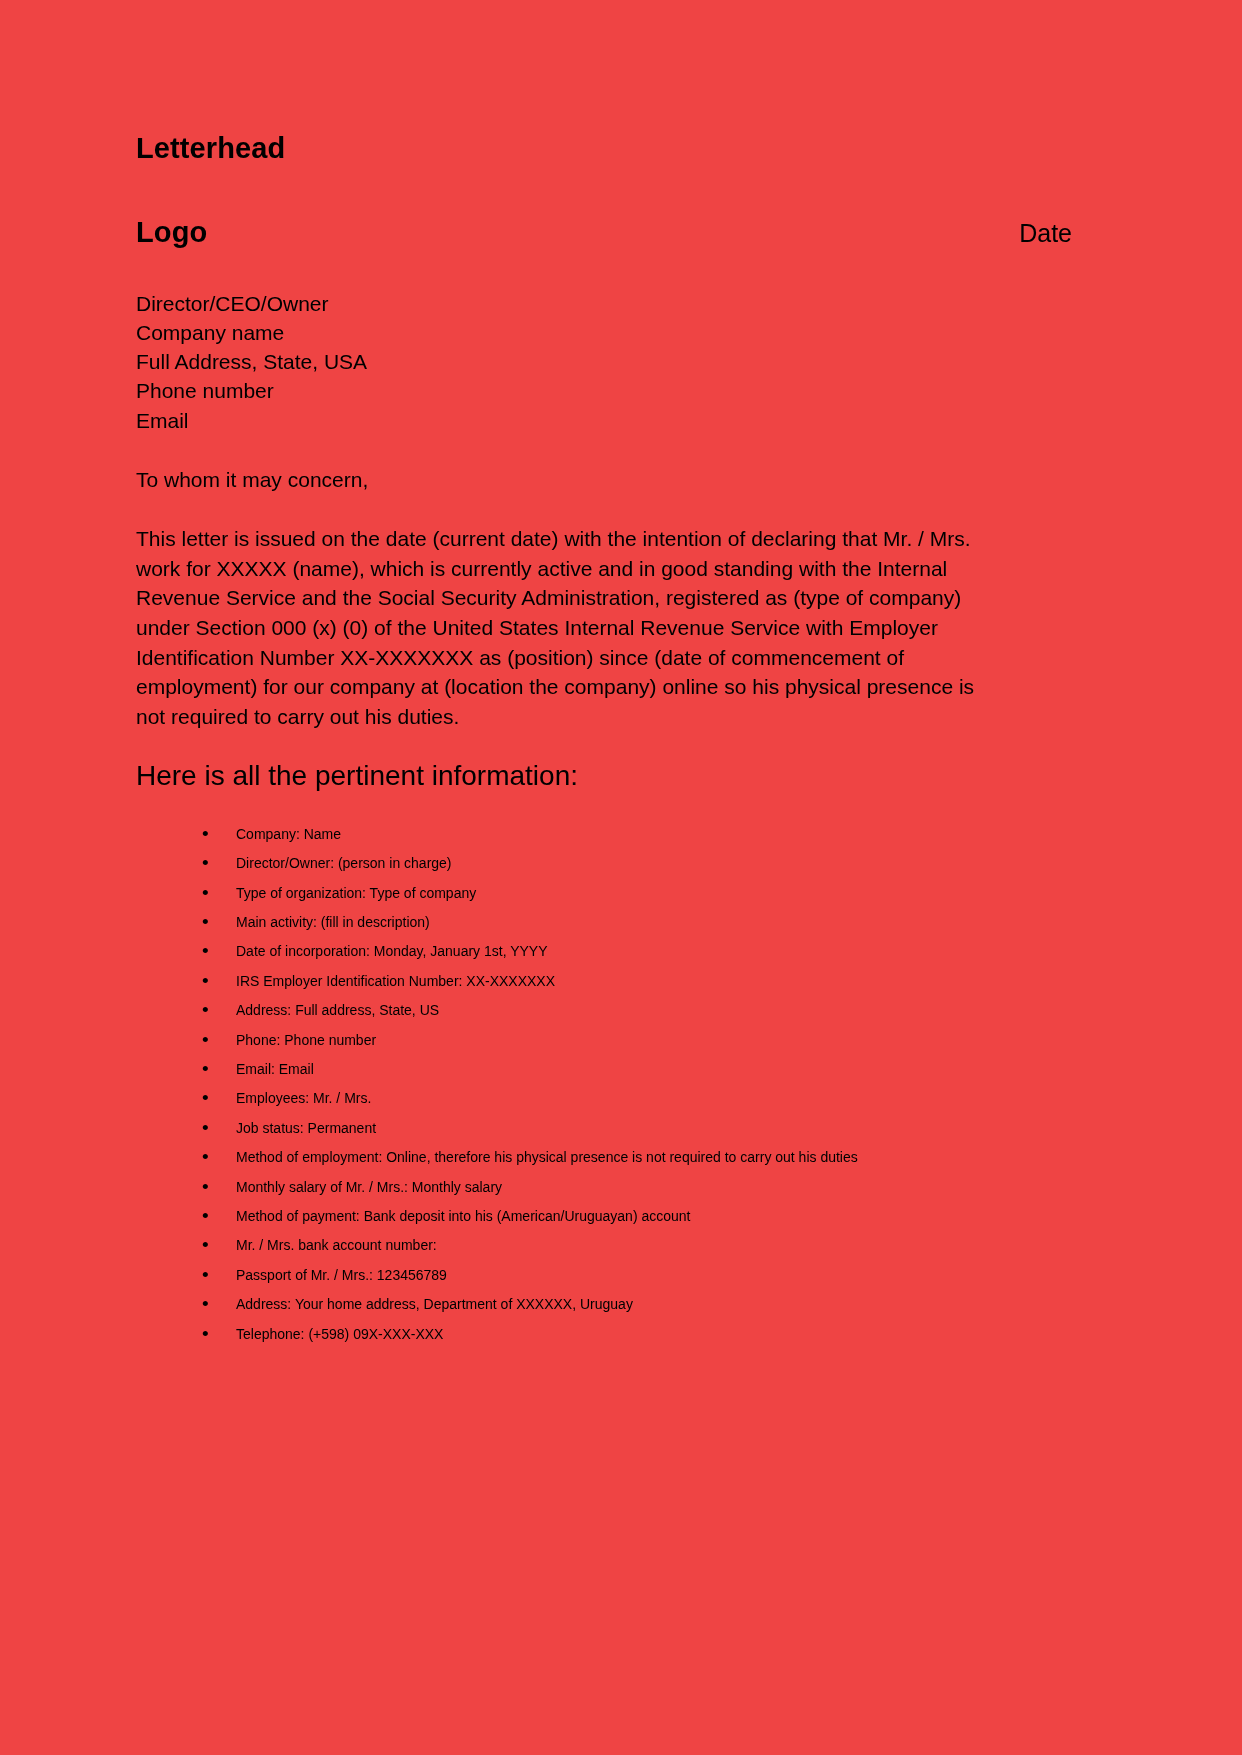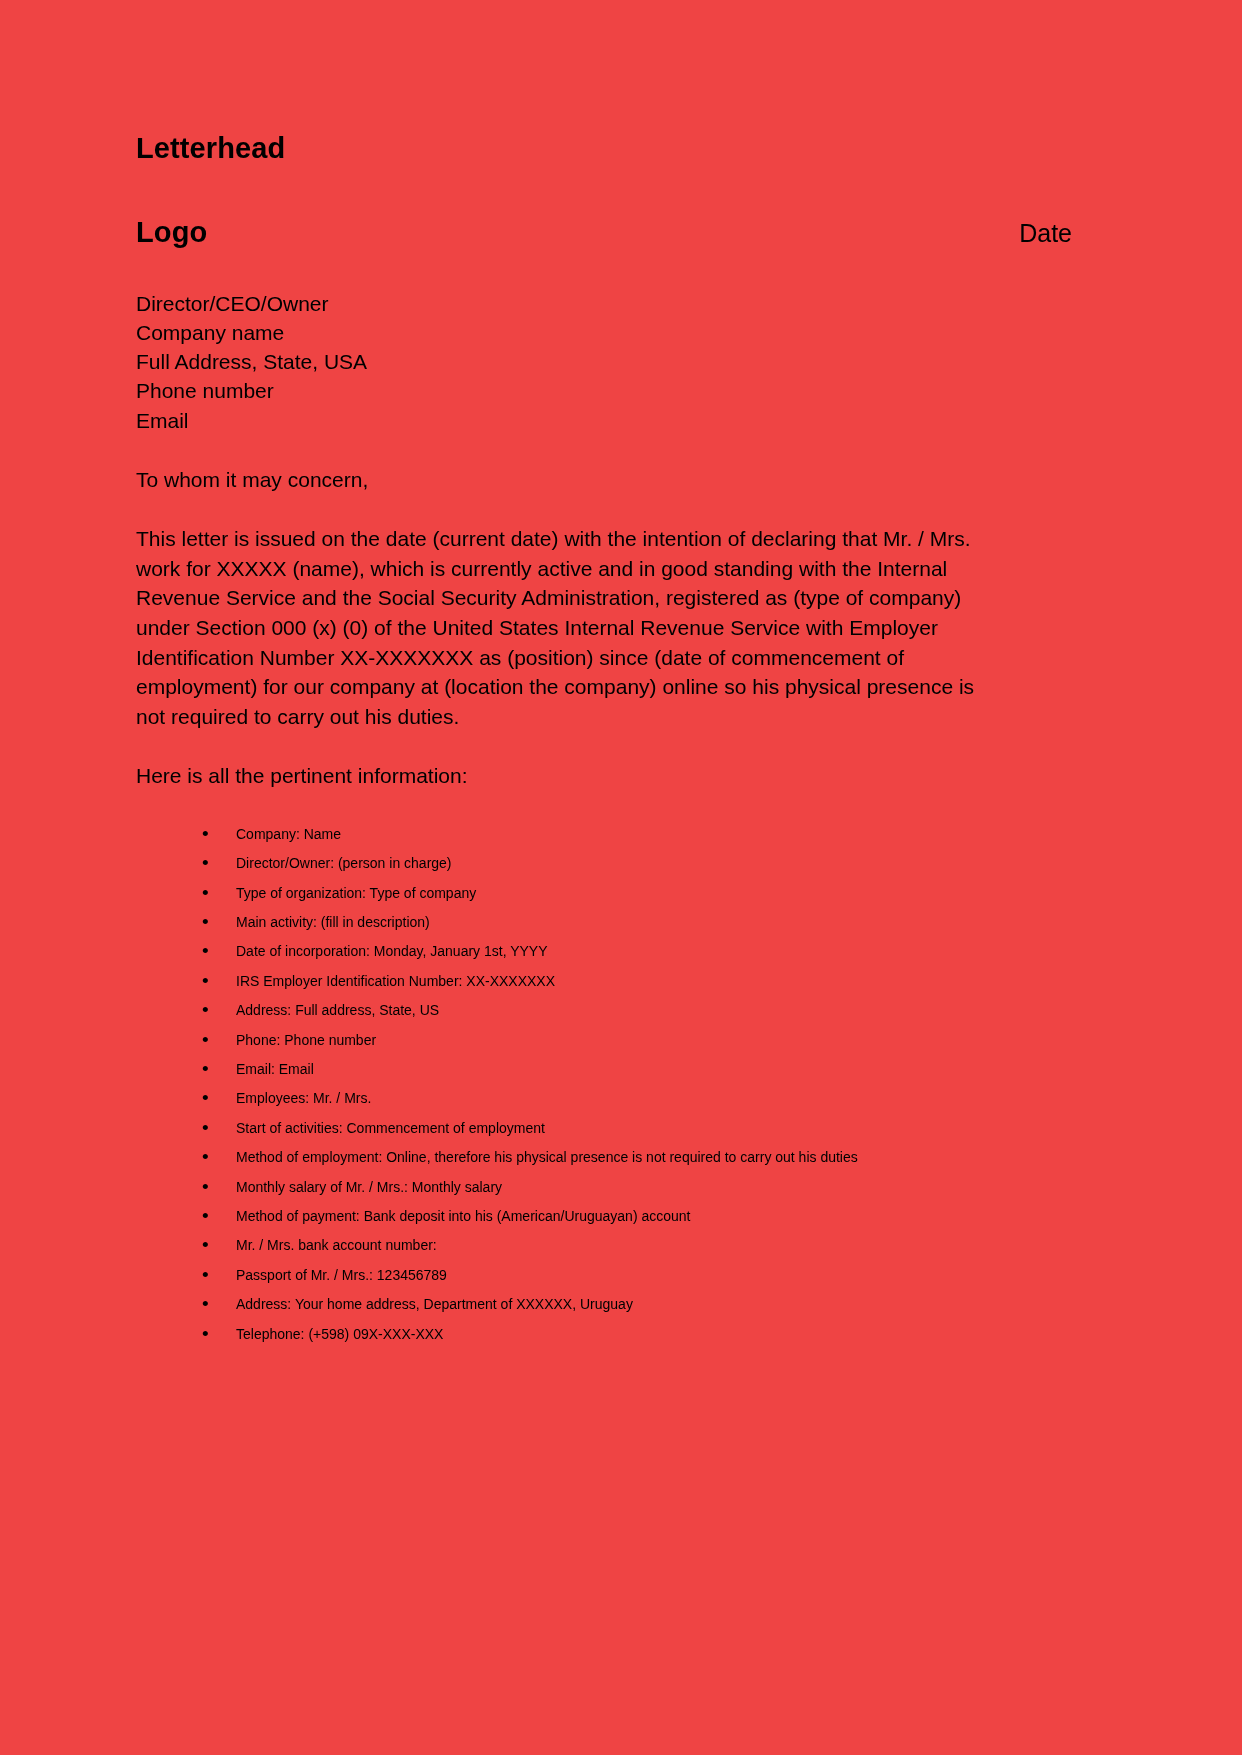--- a/index.html
+++ b/index.html
@@ -68,7 +68,7 @@
   }
   .lead-in {
     margin-top: 30px;
-    font-size: 21px;
+    font-size: 28px;
     line-height: 29.3px;
   }
   ul.info-list {

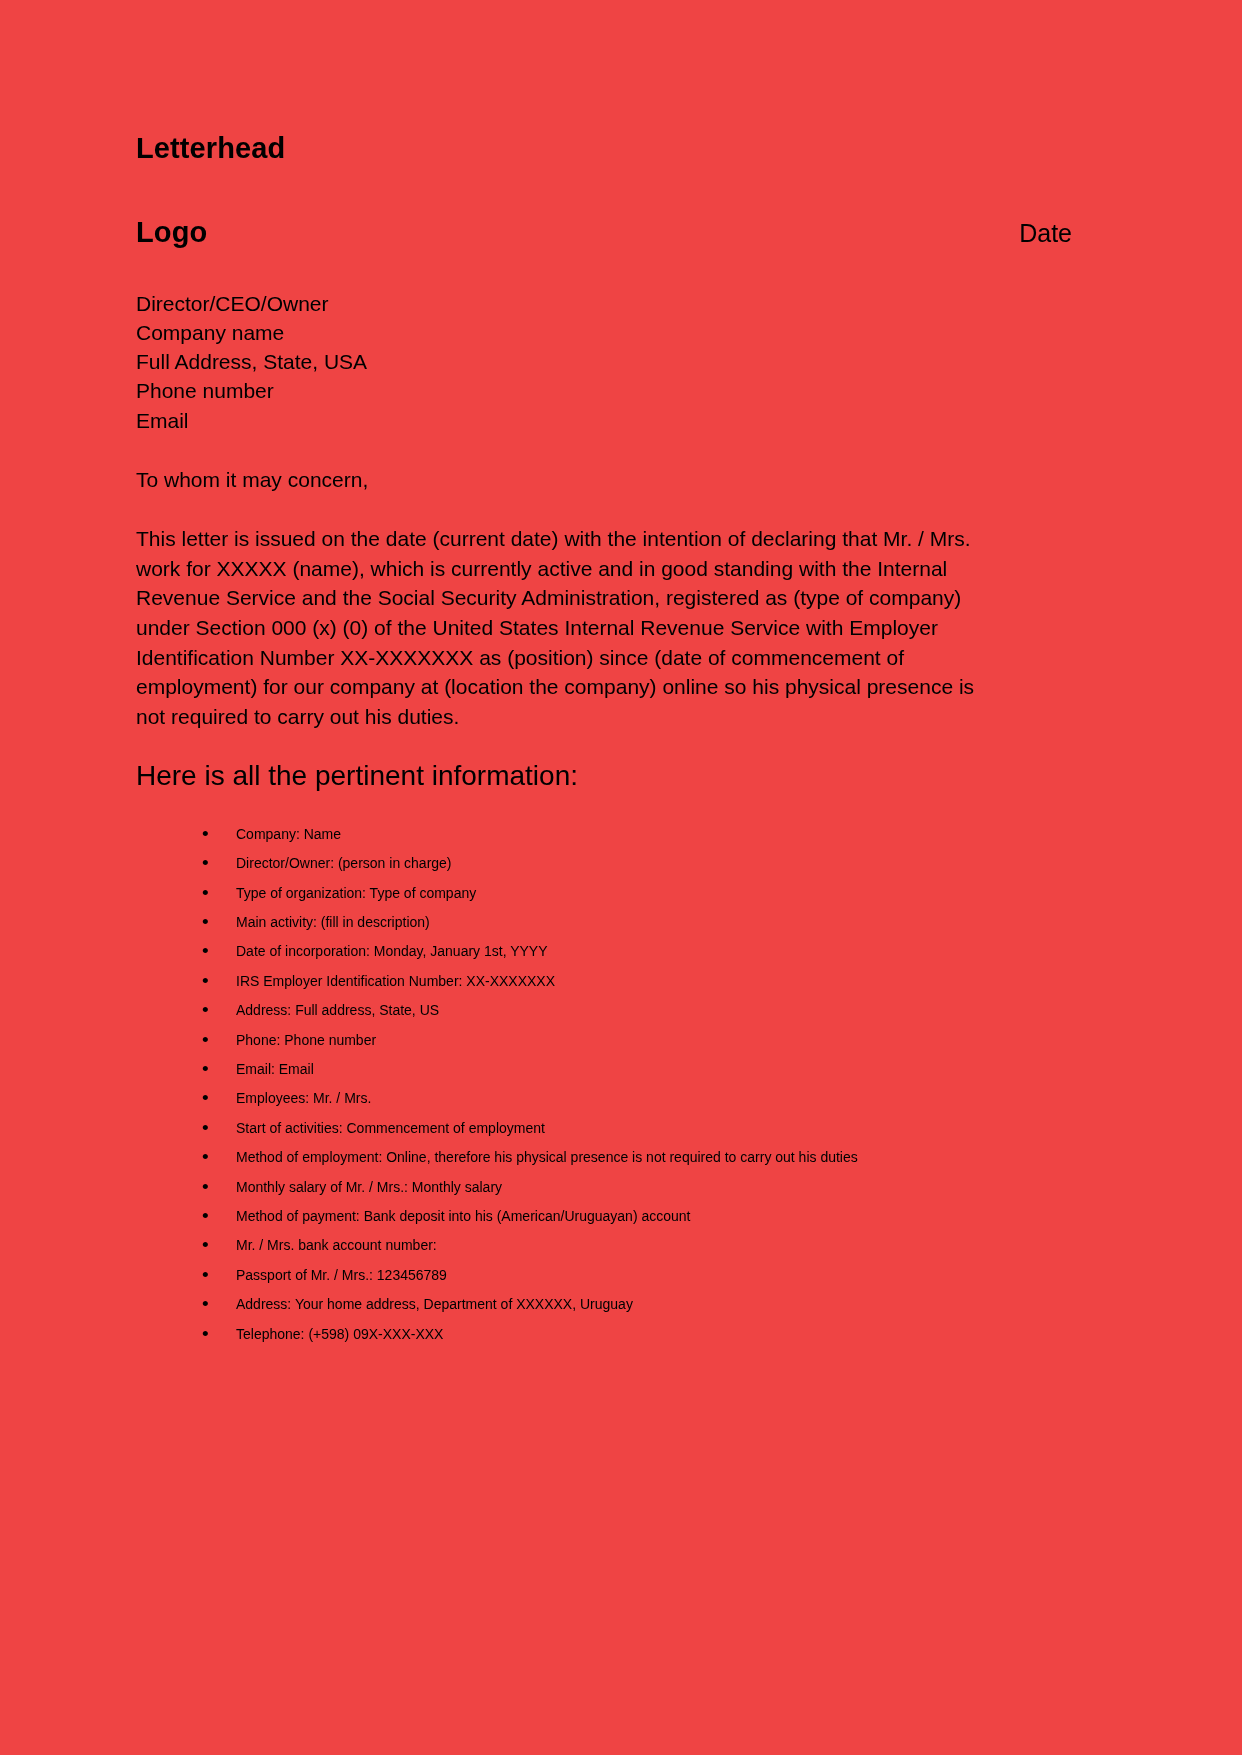--- a/index.html
+++ b/index.html
@@ -130,6 +130,7 @@
       <li>Phone: Phone number</li>
       <li>Email: Email</li>
       <li>Employees: Mr. / Mrs.</li>
+      <li>Job status: Permanent</li>
       <li>Start of activities: Commencement of employment</li>
       <li>Method of employment: Online, therefore his physical presence is not required to carry out his duties</li>
       <li>Monthly salary of Mr. / Mrs.: Monthly salary</li>

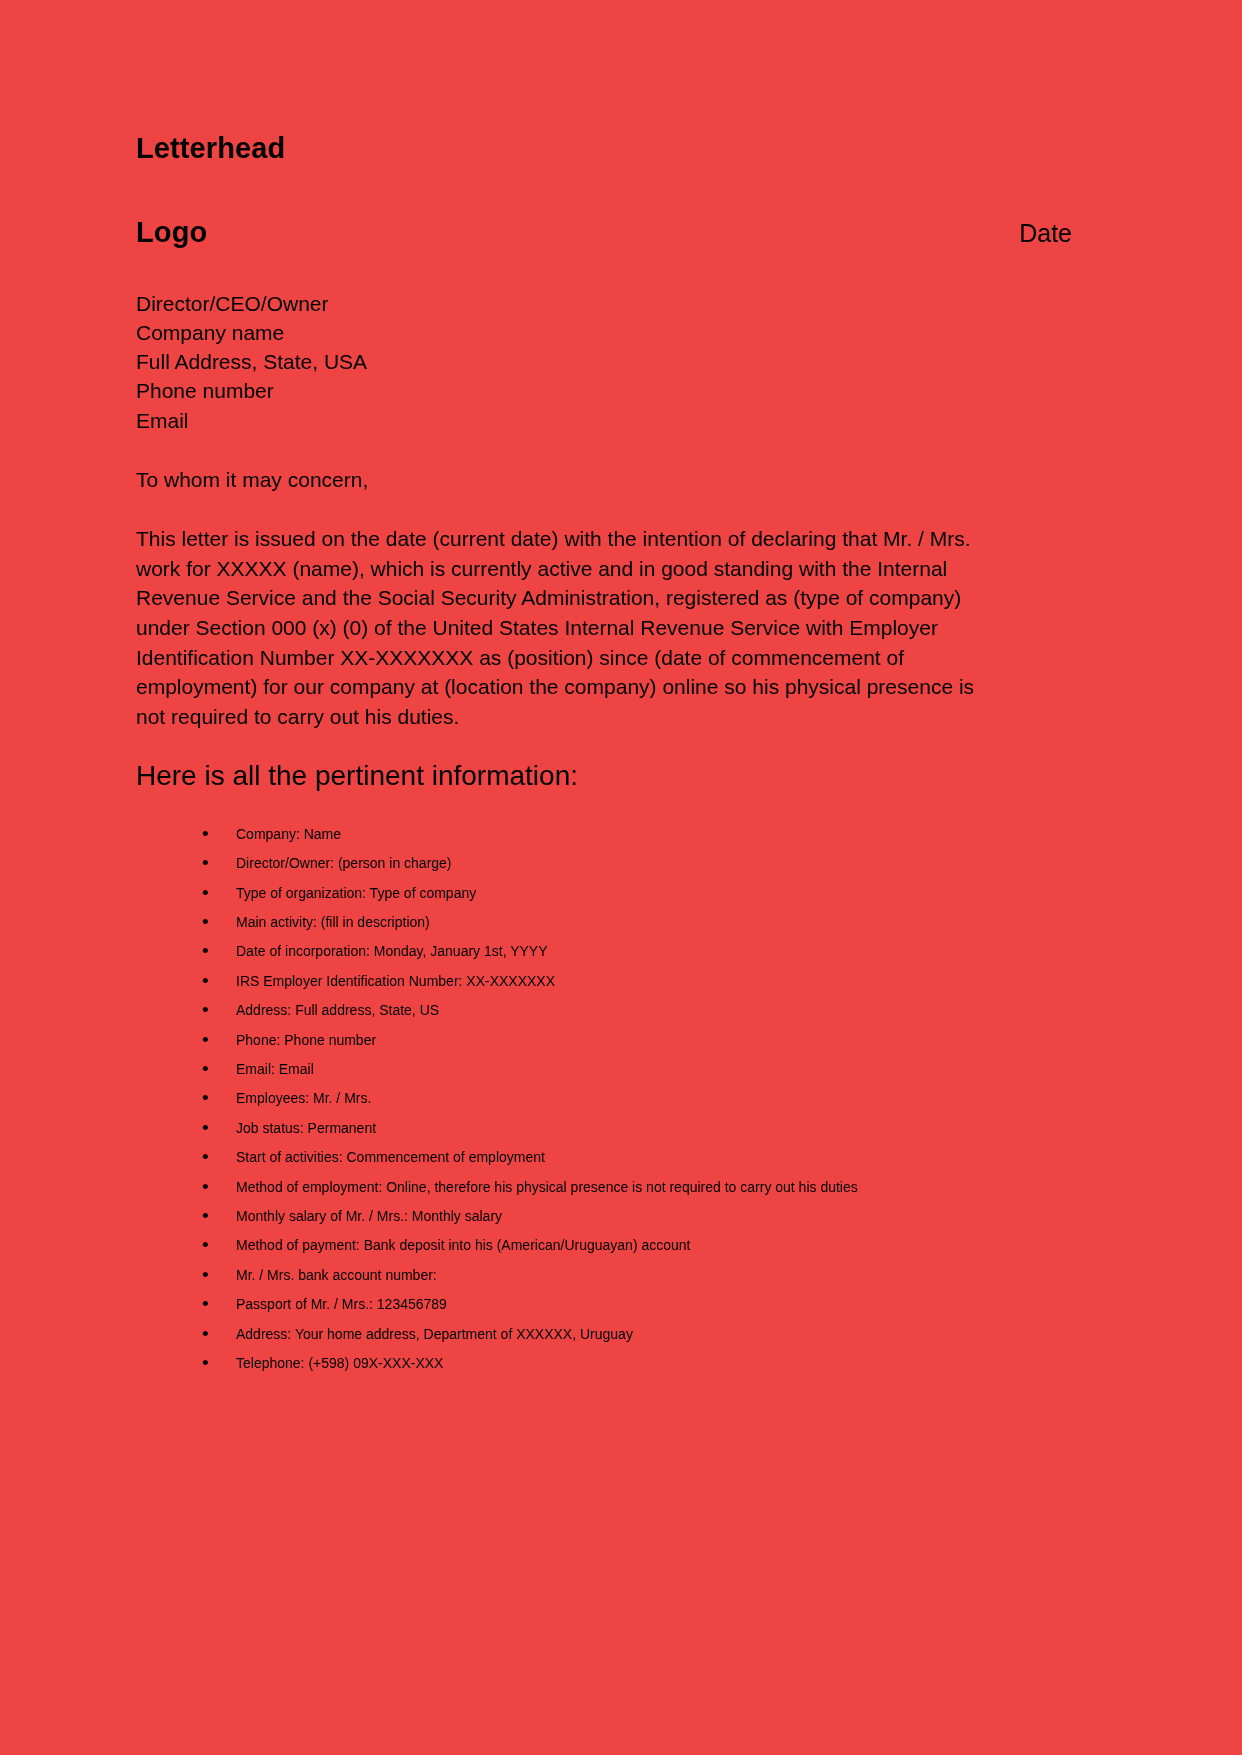--- a/index.html
+++ b/index.html
@@ -131,7 +131,6 @@
       <li>Email: Email</li>
       <li>Employees: Mr. / Mrs.</li>
       <li>Job status: Permanent</li>
-      <li>Start of activities: Commencement of employment</li>
       <li>Method of employment: Online, therefore his physical presence is not required to carry out his duties</li>
       <li>Monthly salary of Mr. / Mrs.: Monthly salary</li>
       <li>Method of payment: Bank deposit into his (American/Uruguayan) account</li>

